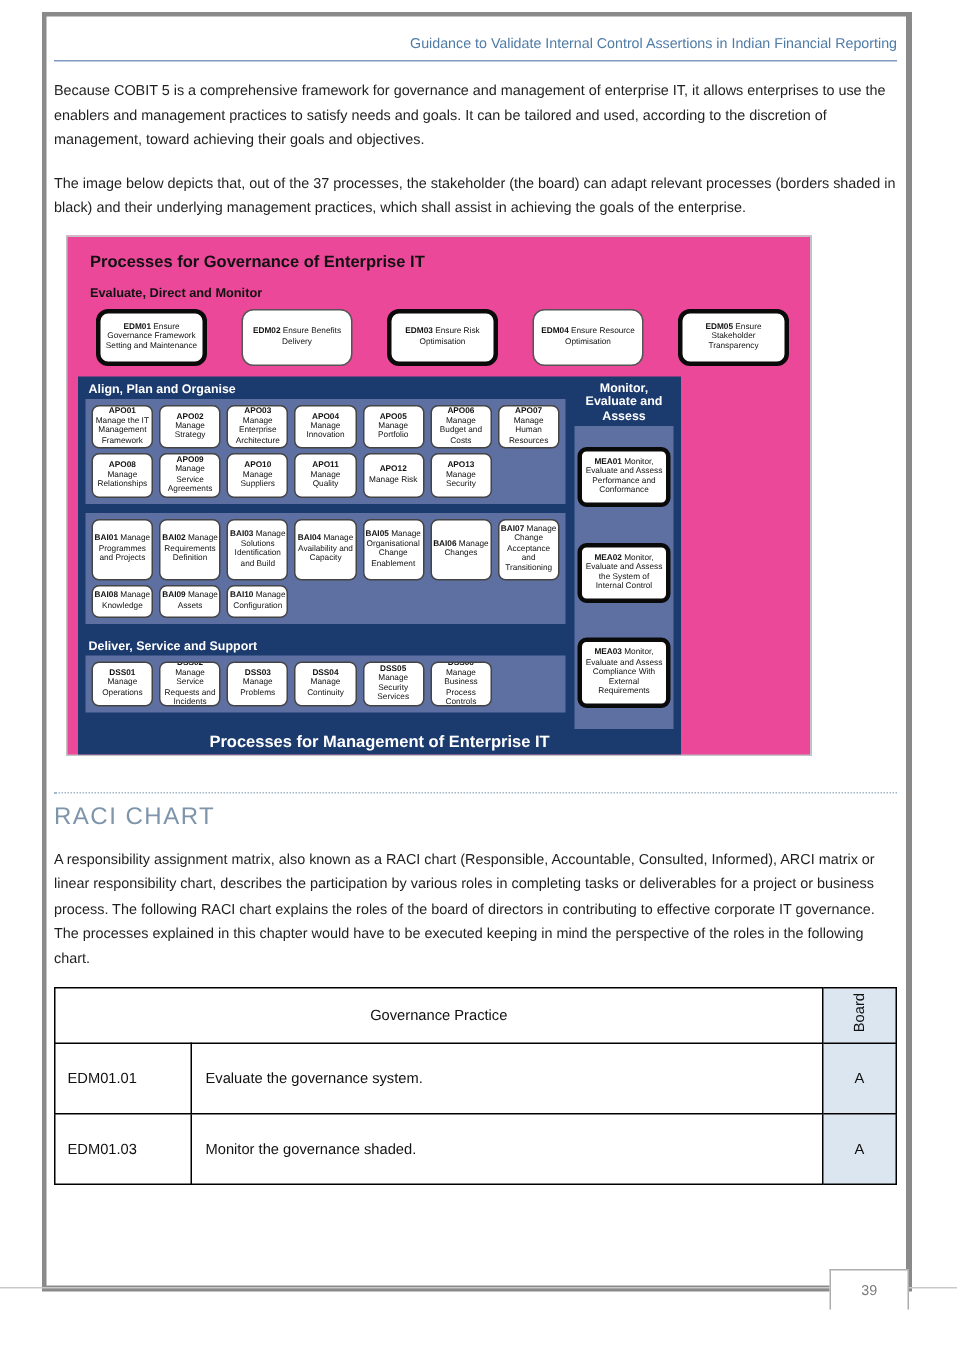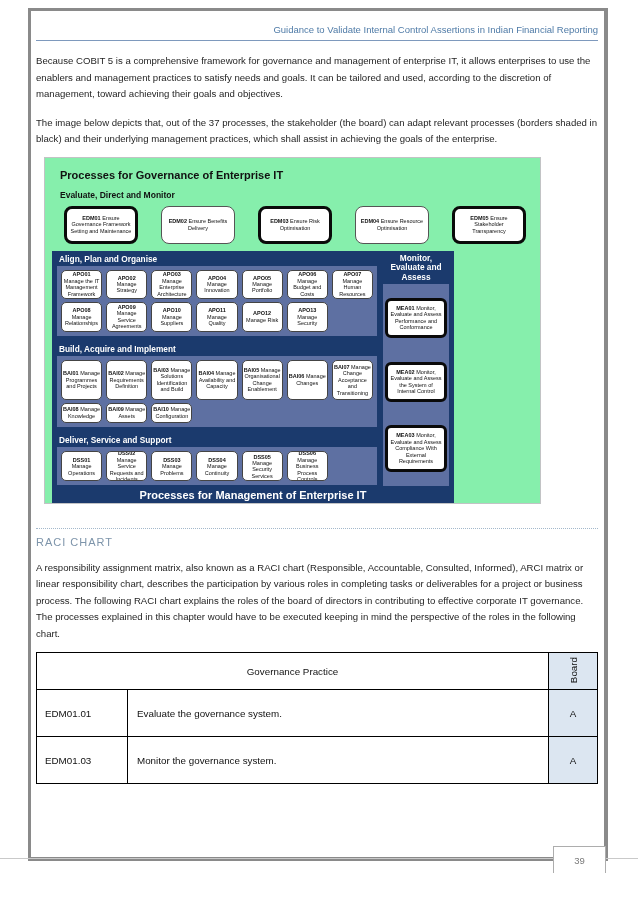--- a/index.html
+++ b/index.html
@@ -17,7 +17,7 @@
   .body-text { margin-top:12px; font-size:9.6px; line-height:16.5px; color:#1f1f1f; }
 
   
-  .diagram { margin:9px 0 0 8px; width:497px; height:347px; background:#86efac; border:1px solid #c2c3c5; overflow:hidden; }
+  .diagram { margin:9px 0 0 8px; width:497px; height:347px; background:#ec4899; border:1px solid #c2c3c5; overflow:hidden; }
   .diagram-title { margin:11px 0 0 15px; font-size:11px; font-weight:bold; color:#111; }
   .diagram-subtitle { margin:9px 0 0 15px; font-size:8.5px; font-weight:bold; color:#111; }
   .edm-row { margin:6px 14px 0 19px; display:flex; justify-content:space-between; }

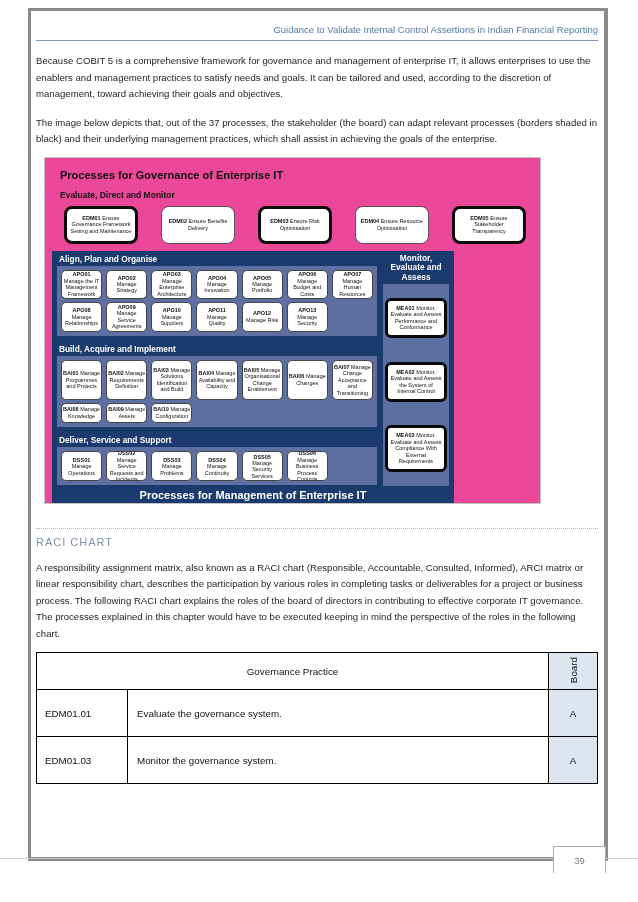--- a/index.html
+++ b/index.html
@@ -156,7 +156,6 @@
 
           <div class="sec-gap"></div>
 
-          <div class="sec-title">Build, Acquire and Implement</div>
           <div class="sec-panel bai">
             <div class="pbox">
                 <span><b class="pc">BAI01</b> <span>Manage Programmes and Projects</span></span>

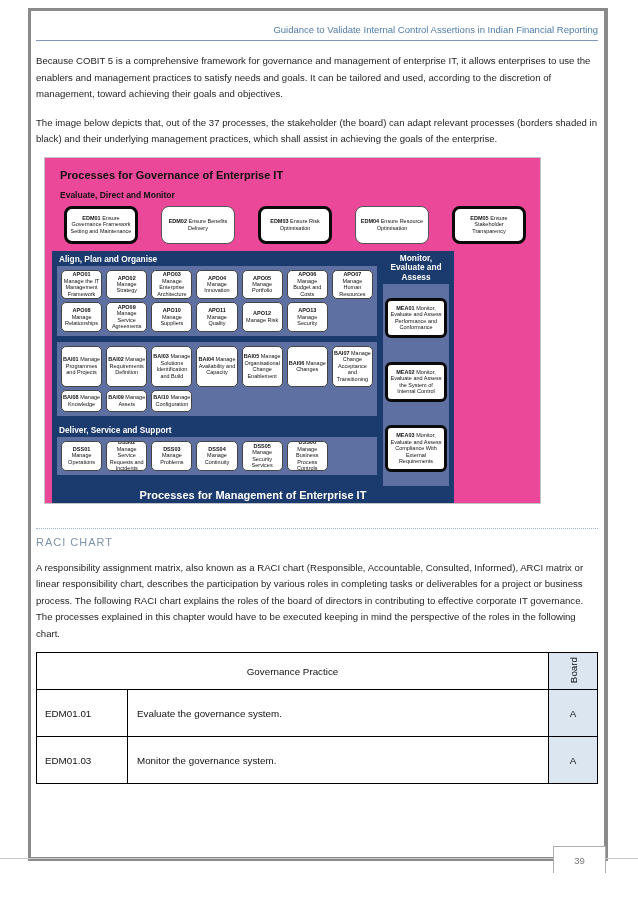--- a/index.html
+++ b/index.html
@@ -53,7 +53,7 @@
 
   
   .raci-separator { margin-top:24px; border-top:1px dotted #a3b8cb; }
-  .raci-heading { margin-top:7px; font-size:11px; letter-spacing:1px; color:#7d94aa; }
+  .raci-heading { margin-top:7px; font-size:16px; letter-spacing:1px; color:#7d94aa; }
   .raci-table { margin-top:10px; width:100%; border-collapse:collapse; font-size:9.8px; color:#111; }
   .raci-table th, .raci-table td { border:1px solid #000; }
   .raci-table th { font-weight:normal; }

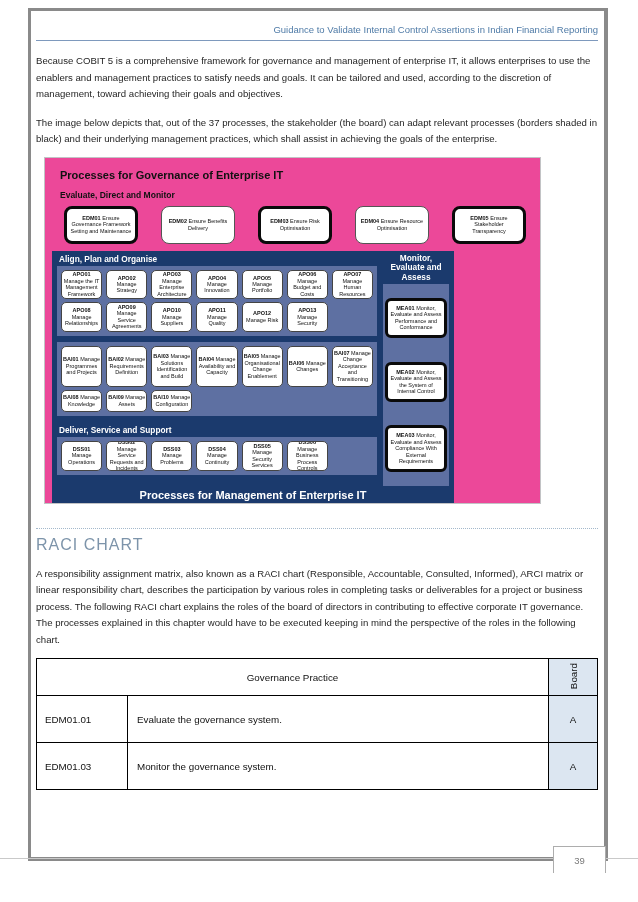--- a/index.html
+++ b/index.html
@@ -247,7 +247,7 @@
       </tr>
       <tr>
         <td class="td-id">EDM01.03</td>
-        <td class="td-practice">Monitor the governance system.</td>
+        <td class="td-practice">Monitor the governance shaded.</td>
         <td class="td-board">A</td>
       </tr>
     </tbody>

